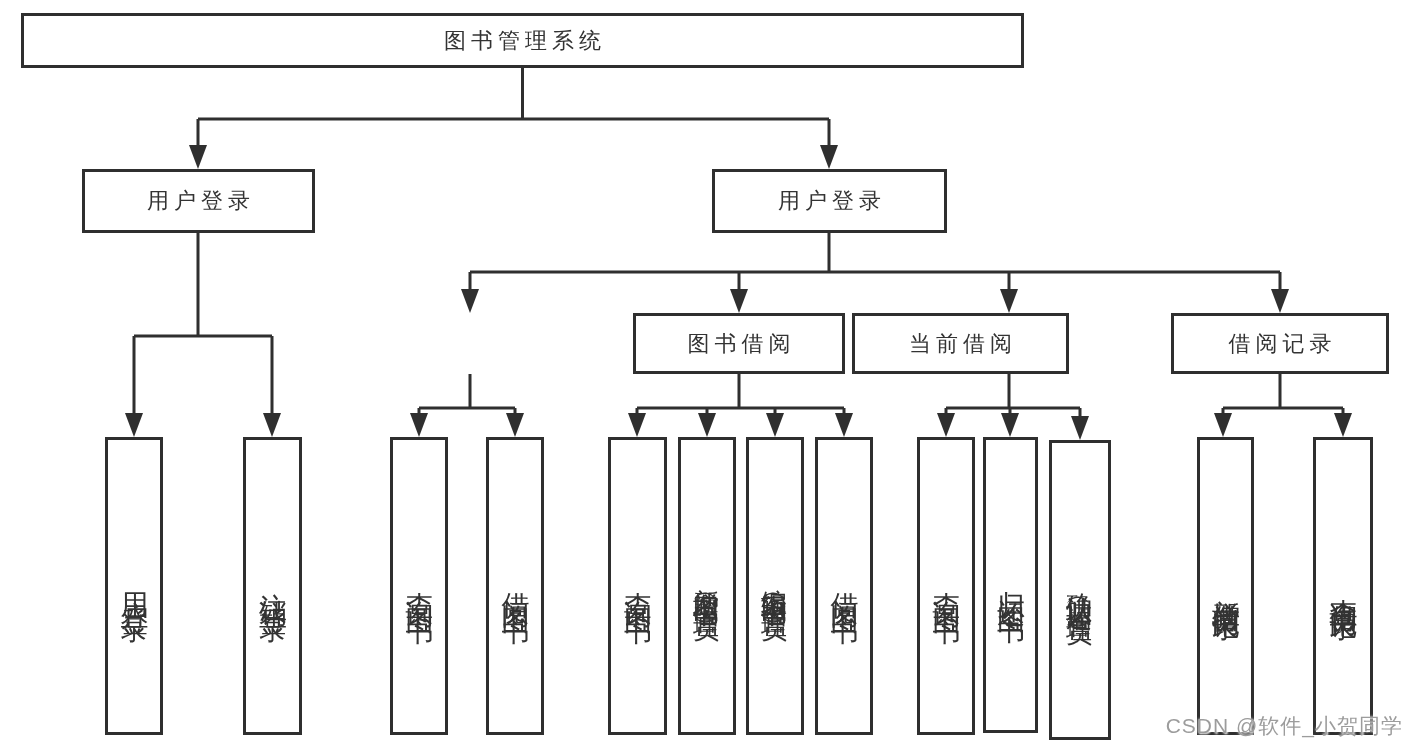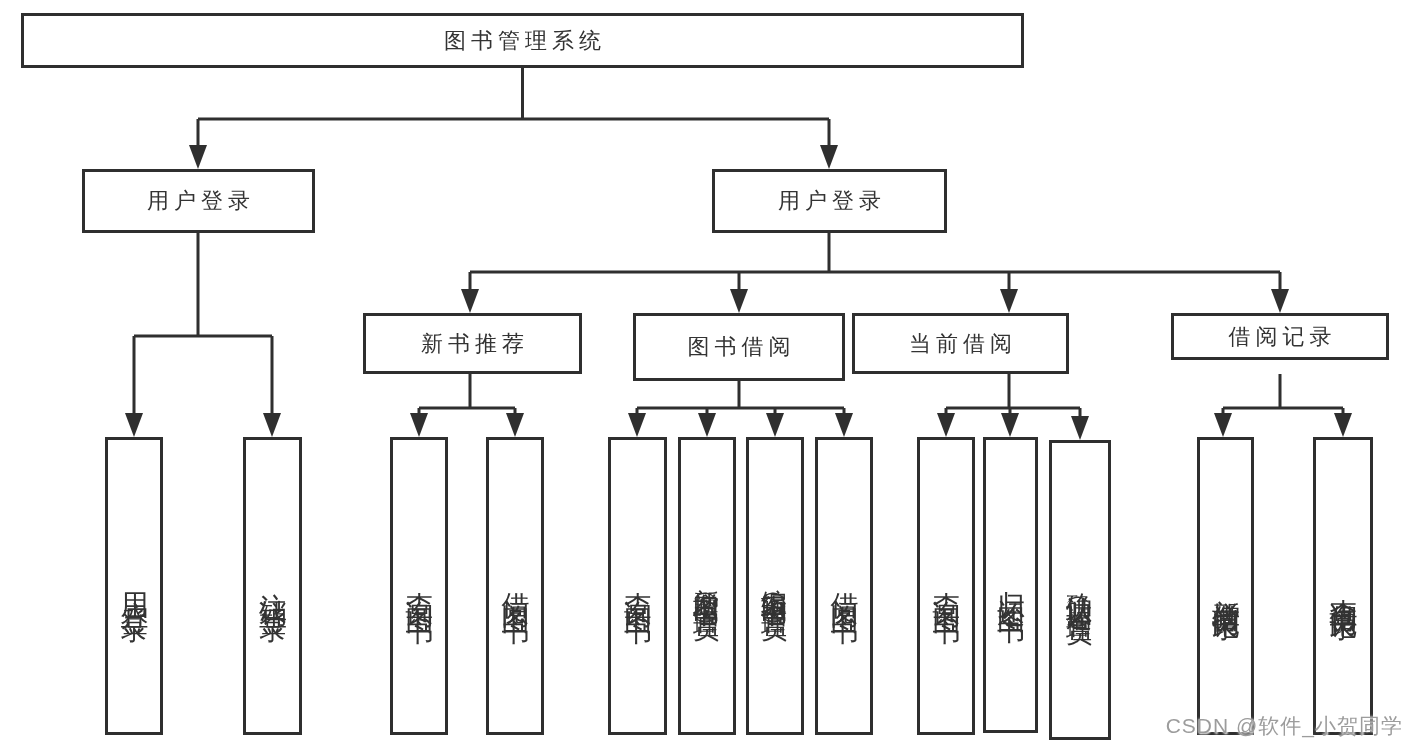--- a/index.html
+++ b/index.html
@@ -104,9 +104,6 @@
     <span class="lbl">用户登录</span>
   </div>
 
-  <div class="box h" style="left:363px;top:313px;width:219px;height:61px">
-    <span class="lbl">新书推荐</span>
-  </div>
   <div class="box h" style="left:633px;top:313px;width:212px;height:68px">
     <span class="lbl">图书借阅</span>
   </div>

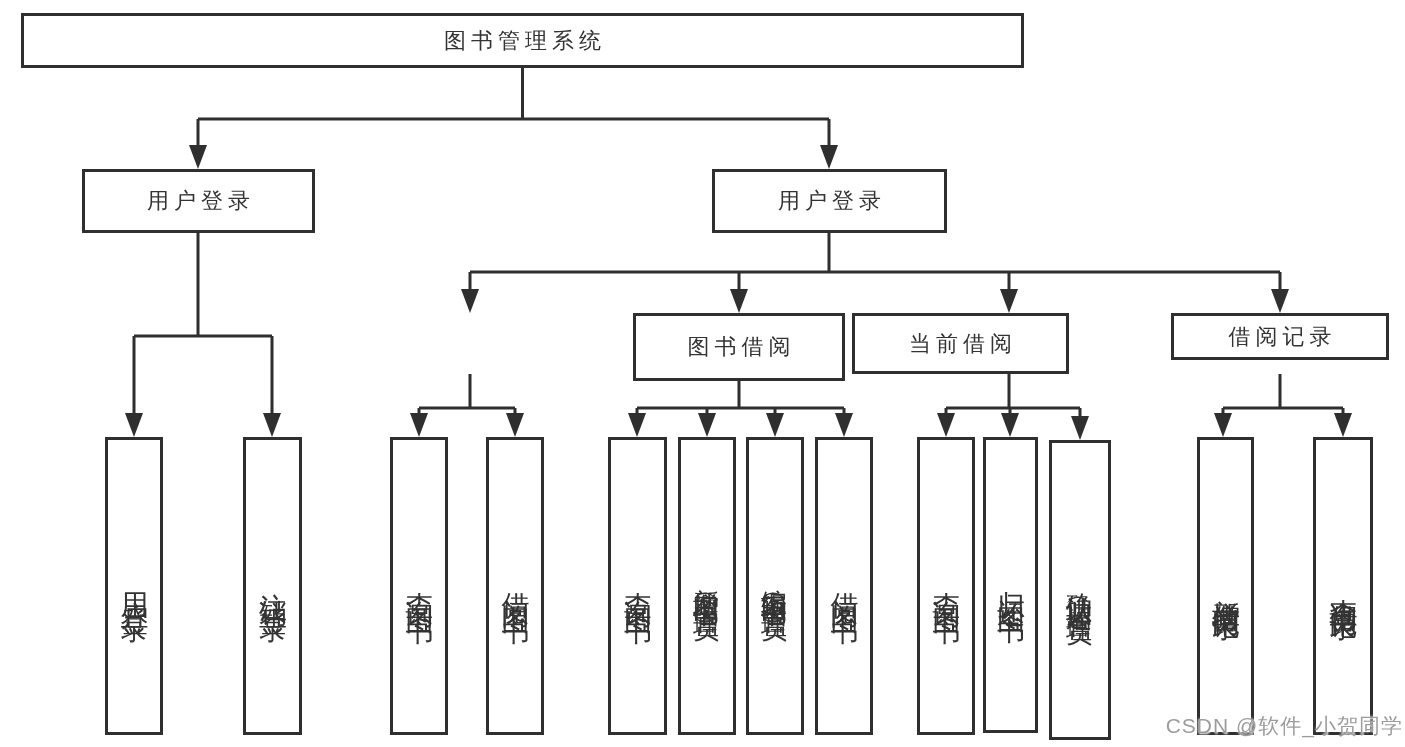--- a/index.html
+++ b/index.html
@@ -104,7 +104,7 @@
     <span class="lbl">用户登录</span>
   </div>
 
-  <div class="box h" style="left:633px;top:313px;width:212px;height:68px">
+  <div class="box h" style="left:633px;top:313px;width:212px;height:61px">
     <span class="lbl">图书借阅</span>
   </div>
   <div class="box h" style="left:852px;top:313px;width:217px;height:61px">

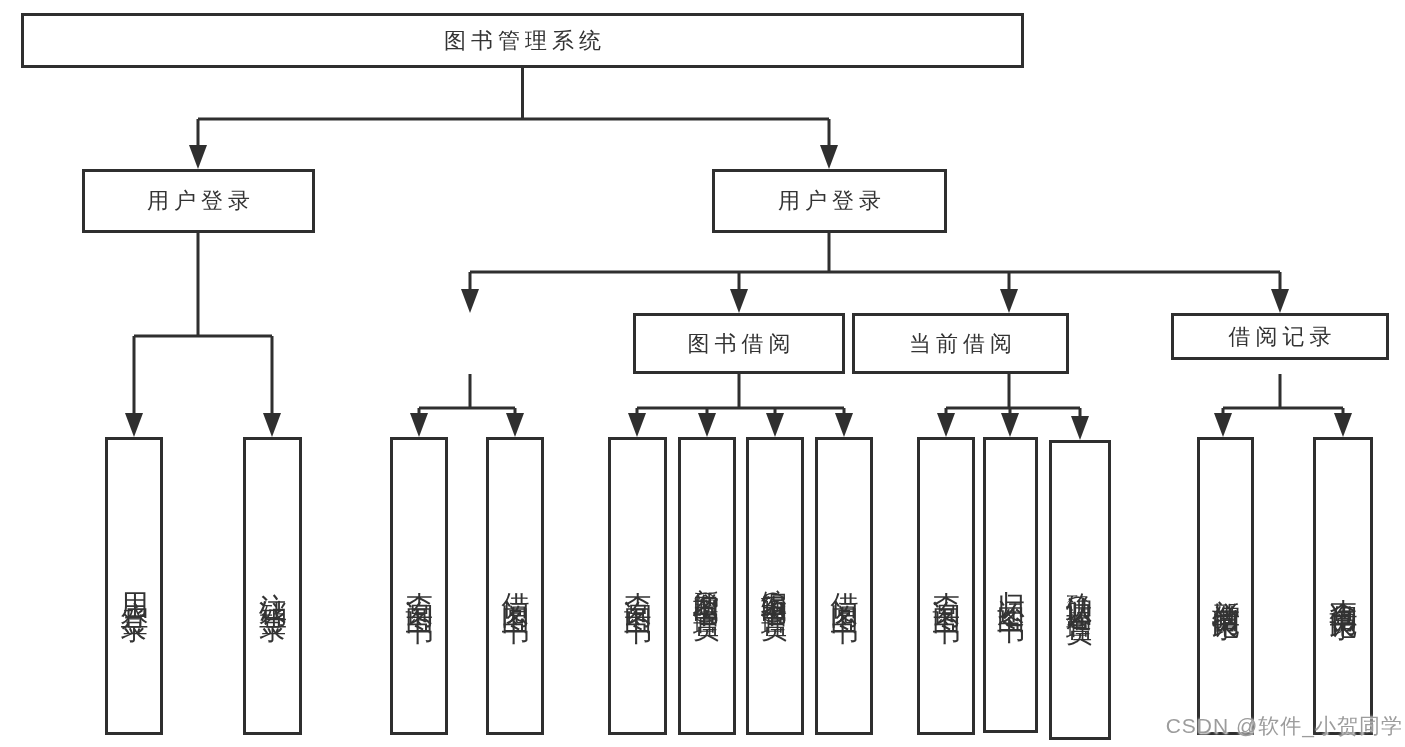--- a/index.html
+++ b/index.html
@@ -110,7 +110,7 @@
   <div class="box h" style="left:852px;top:313px;width:217px;height:61px">
     <span class="lbl">当前借阅</span>
   </div>
-  <div class="box h" style="left:1171px;top:313px;width:218px;height:47px">
+  <div class="box h" style="left:1171px;top:313px;width:218px;height:61px">
     <span class="lbl">借阅记录</span>
   </div>
 

